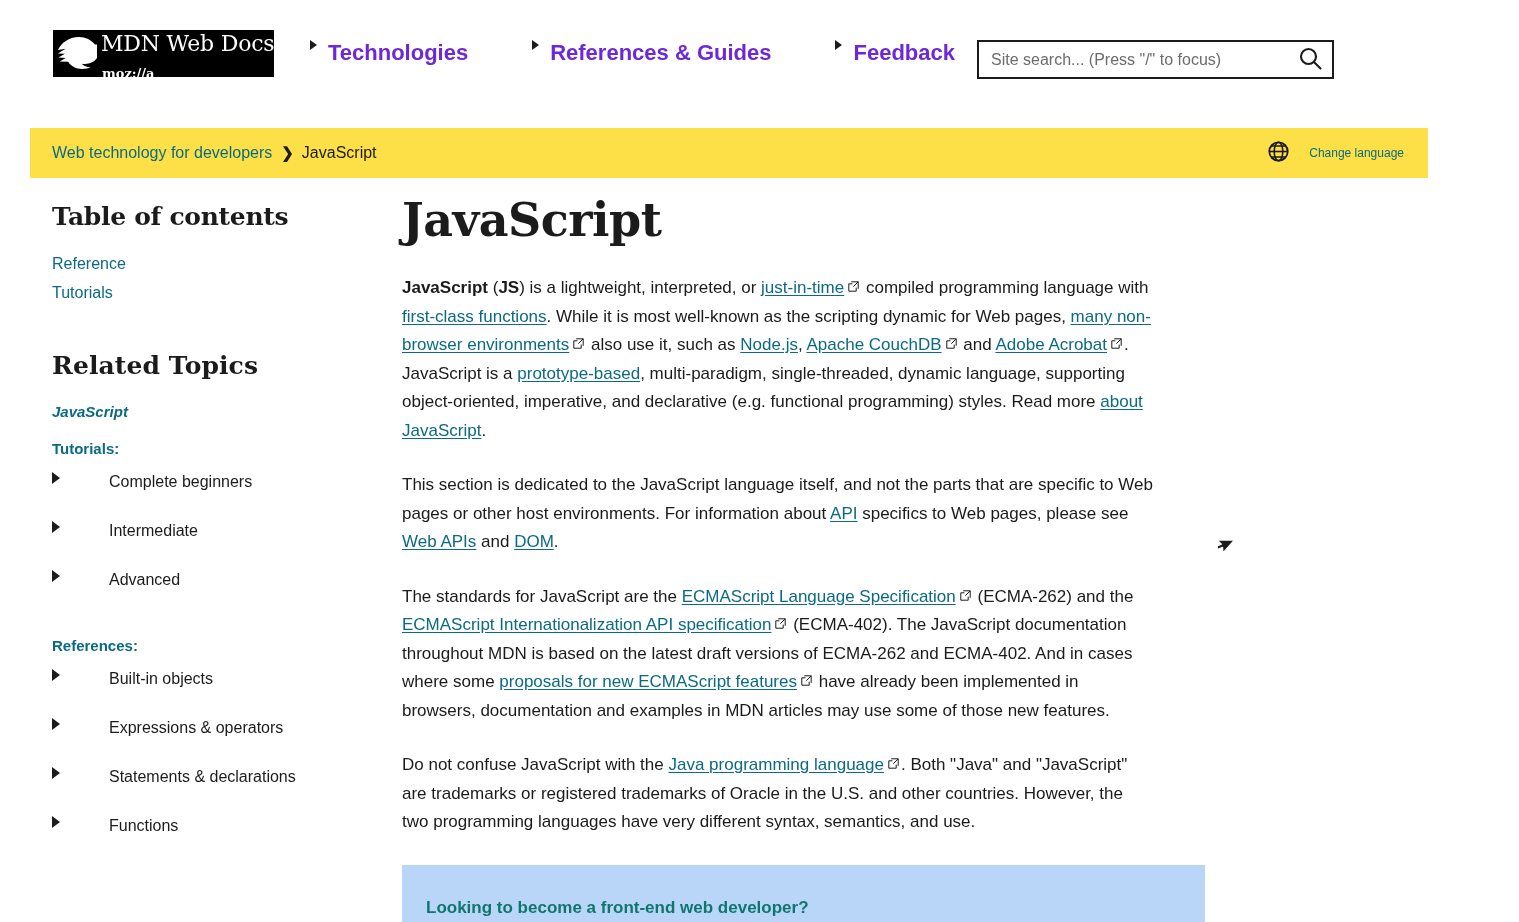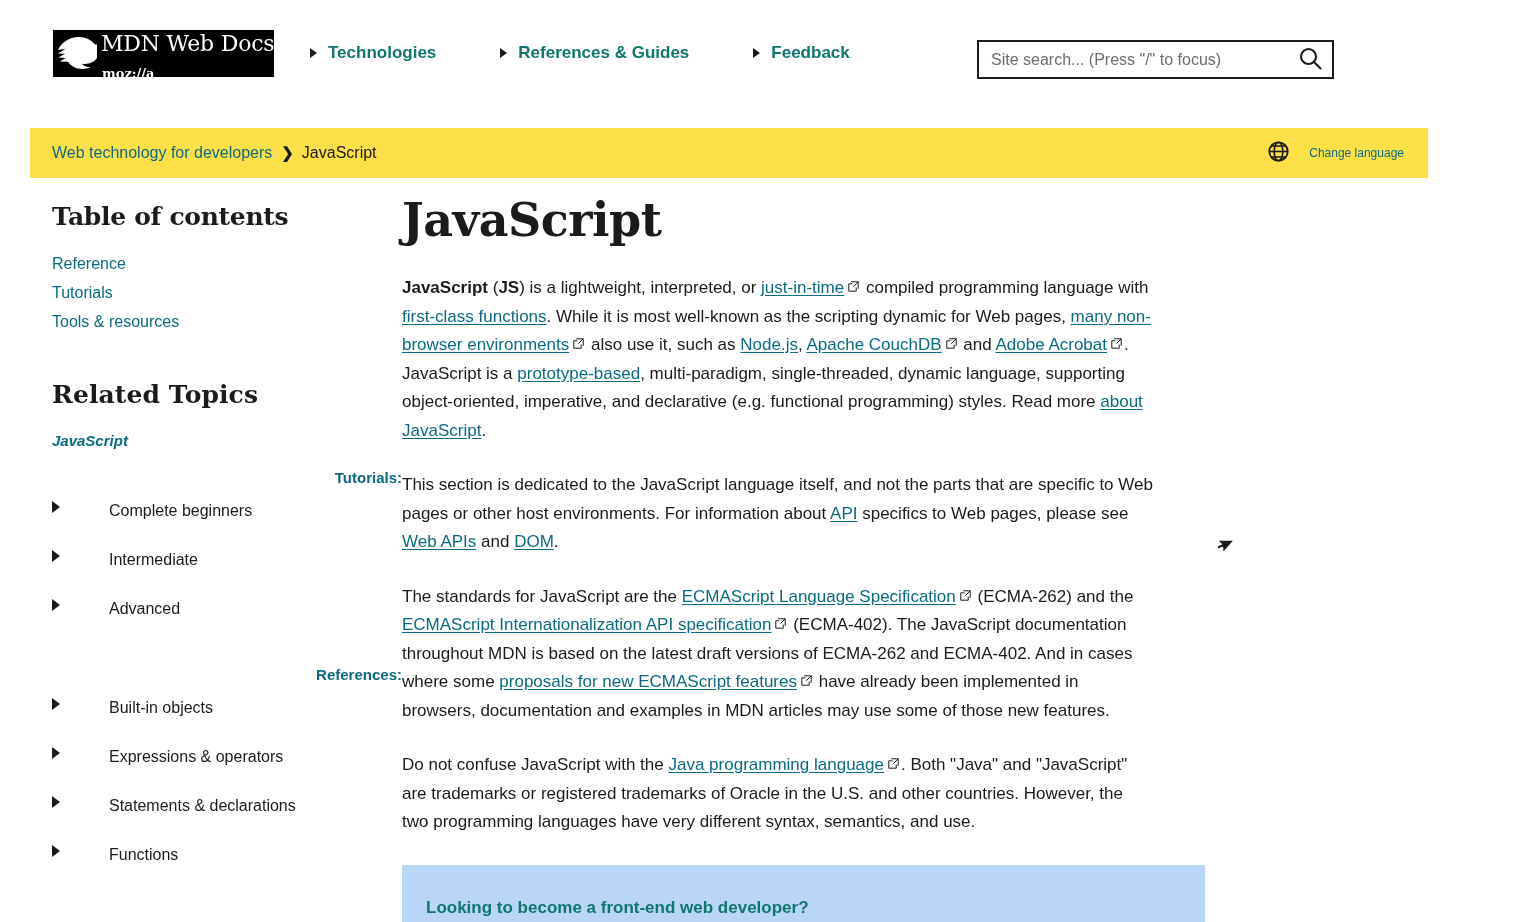--- a/index.html
+++ b/index.html
@@ -75,10 +75,10 @@
   }
   .nav-item {
     display: flex;
-    align-items: center;
-    font-size: 17px;
-    font-weight: bold;
-    color: #0f766e;
+    align-items: flex-start;
+    font-size: 22px;
+    font-weight: bold;
+    color: #6d28d9;
     cursor: pointer;
     white-space: nowrap;
     padding: 6px 0;

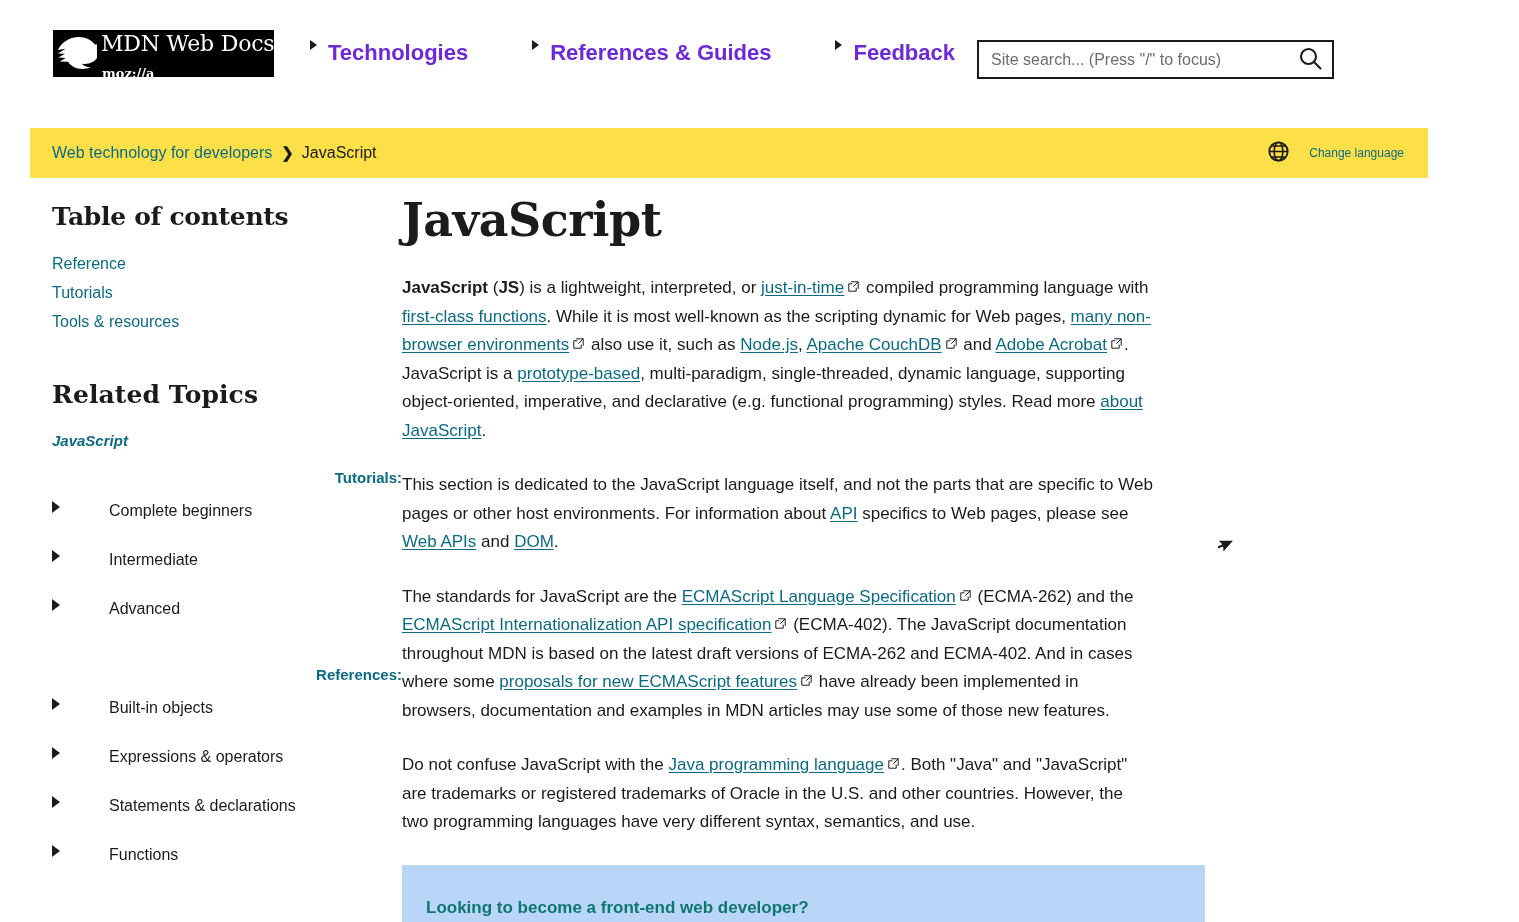--- a/index.html
+++ b/index.html
@@ -366,7 +366,6 @@
     <h2 class="toc-title">Table of contents</h2>
     <a class="toc-link">Reference</a>
     <a class="toc-link">Tutorials</a>
-    <a class="toc-link">Tools &amp; resources</a>
 
     <h2 class="related-title">Related Topics</h2>
     <div class="related-current">JavaScript</div>

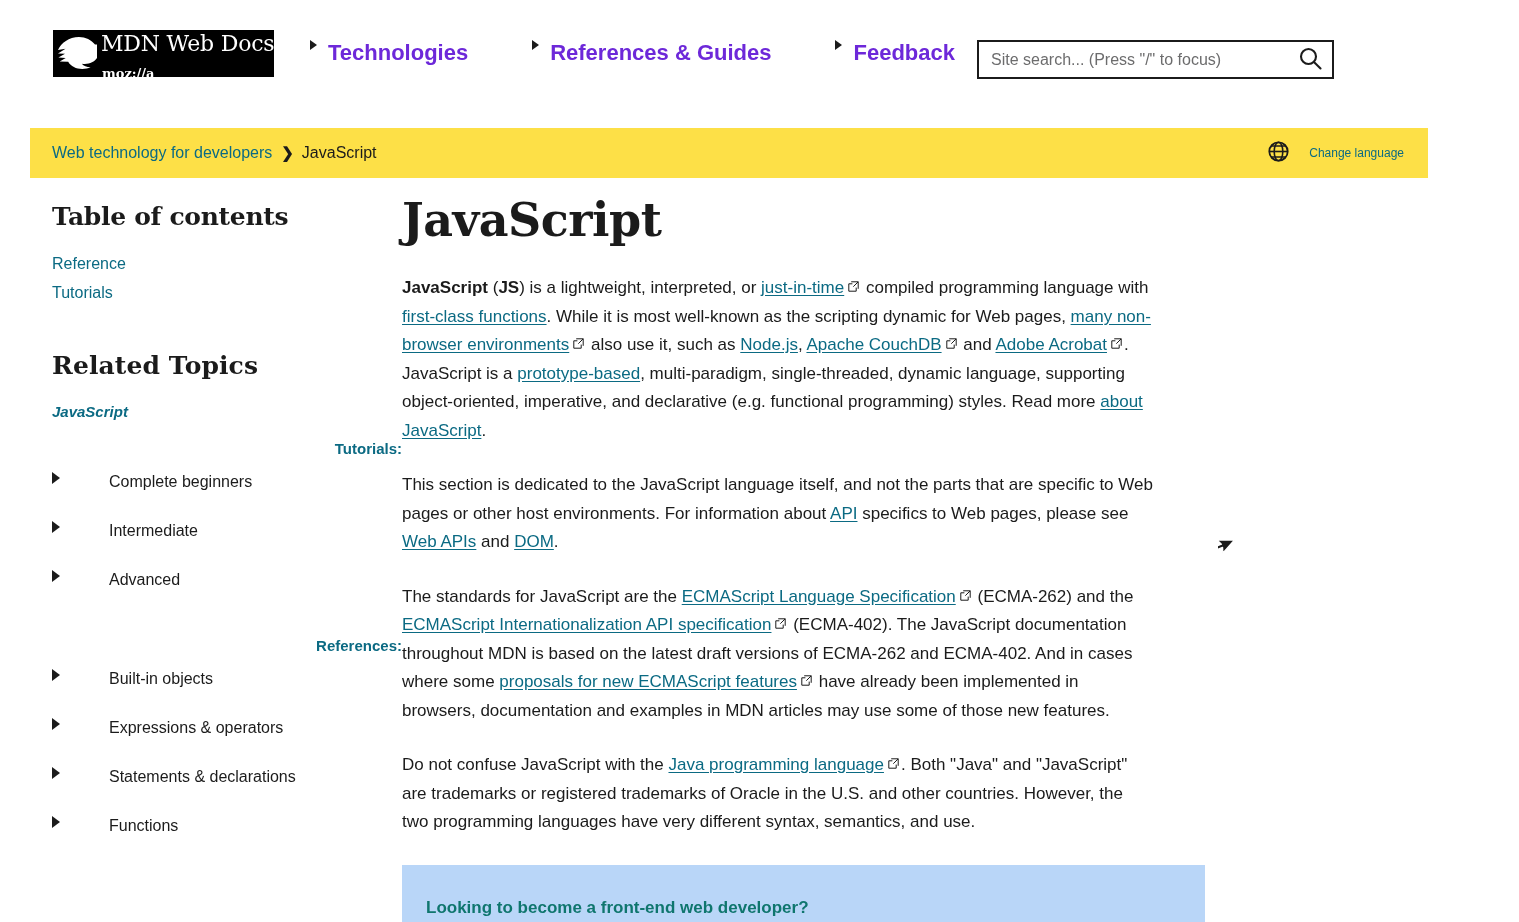--- a/index.html
+++ b/index.html
@@ -214,7 +214,6 @@
     color: #0b6a83;
     line-height: 26px;
     margin: 0 0 10px 0;
-    text-align: right;
   }
   .side-row {
     display: flex;

